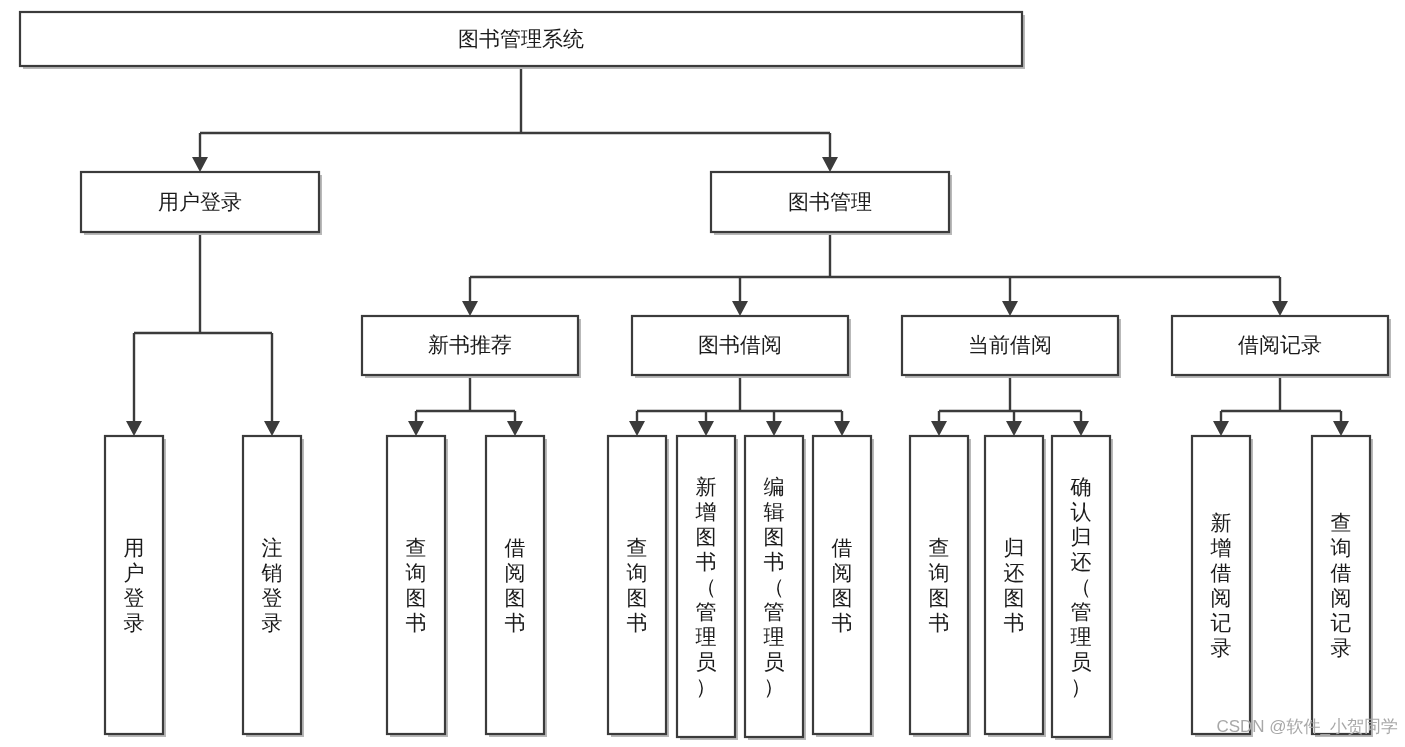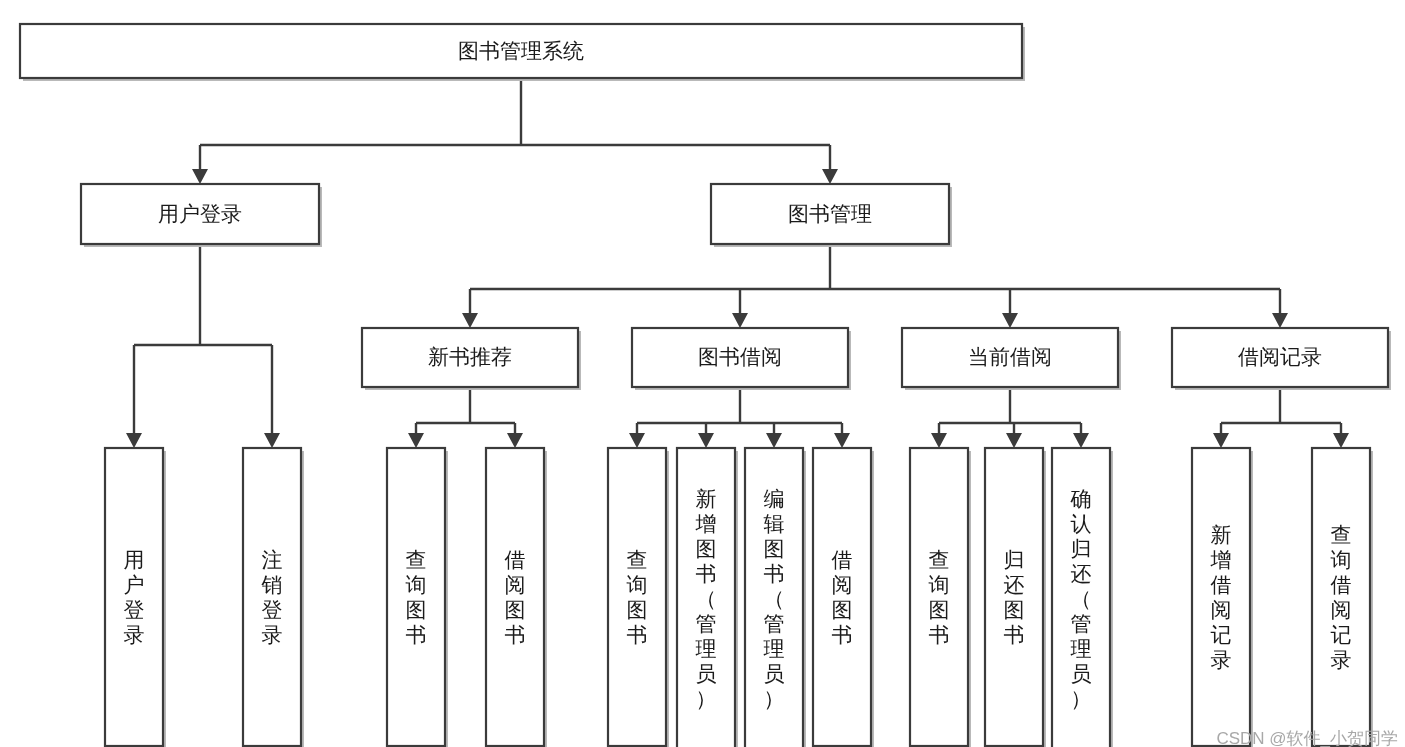--- a/index.html
+++ b/index.html
@@ -17,7 +17,7 @@
   #diagram-root {
     position: absolute;
     left: 0;
-    top: 12px;
+    top: 0;
     width: 1405px;
     height: 545px;
   }

